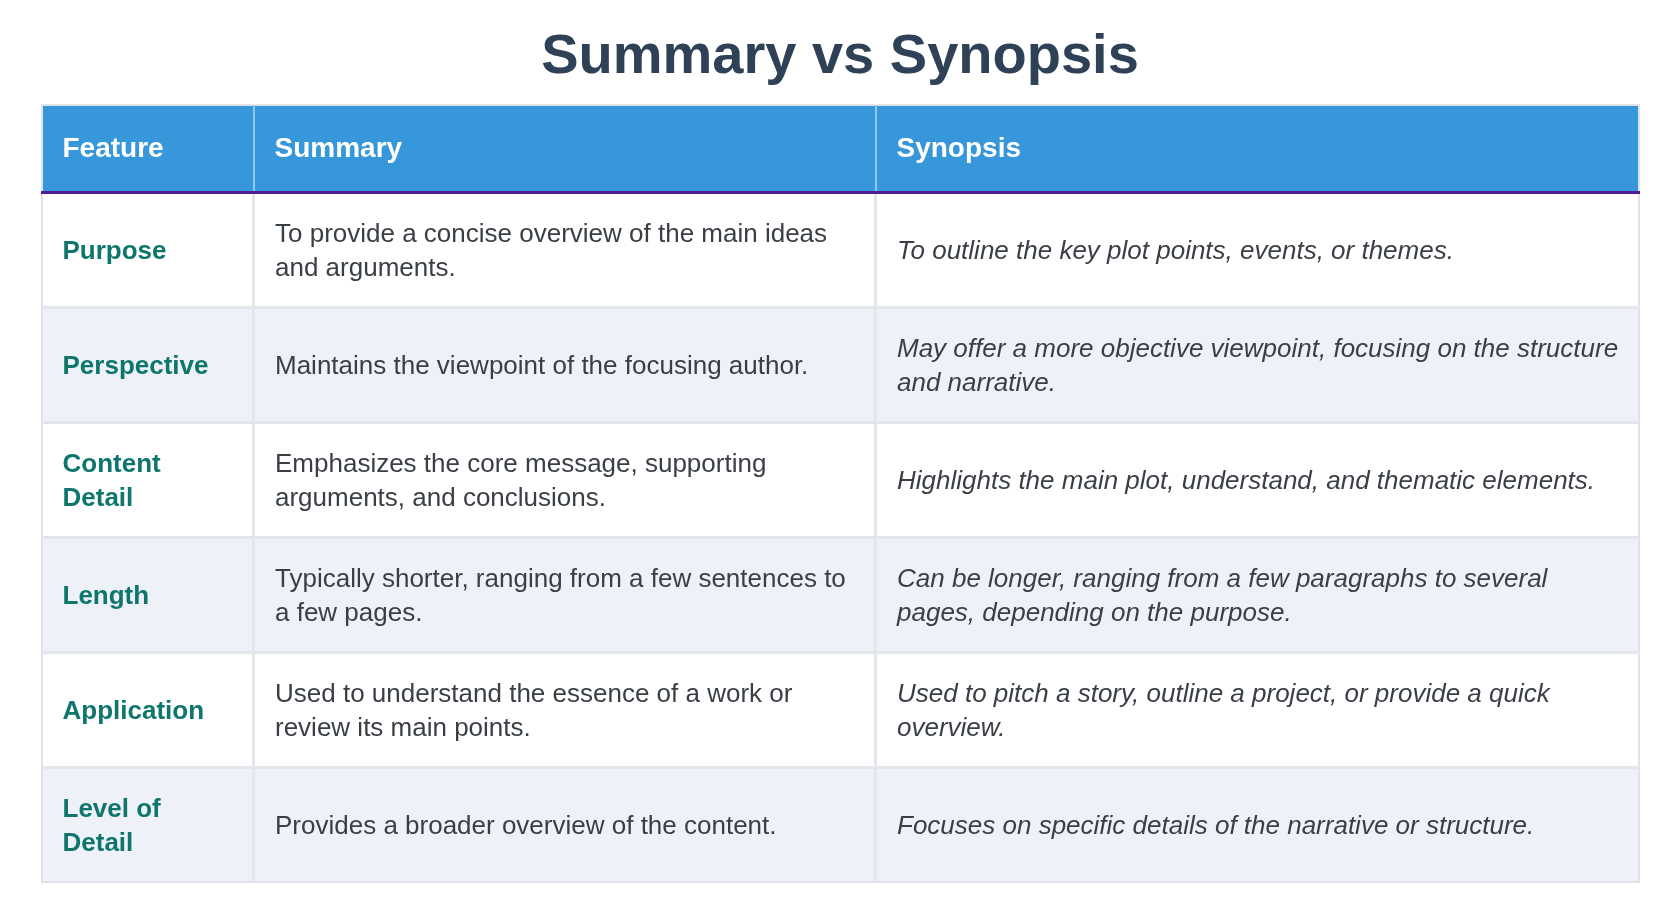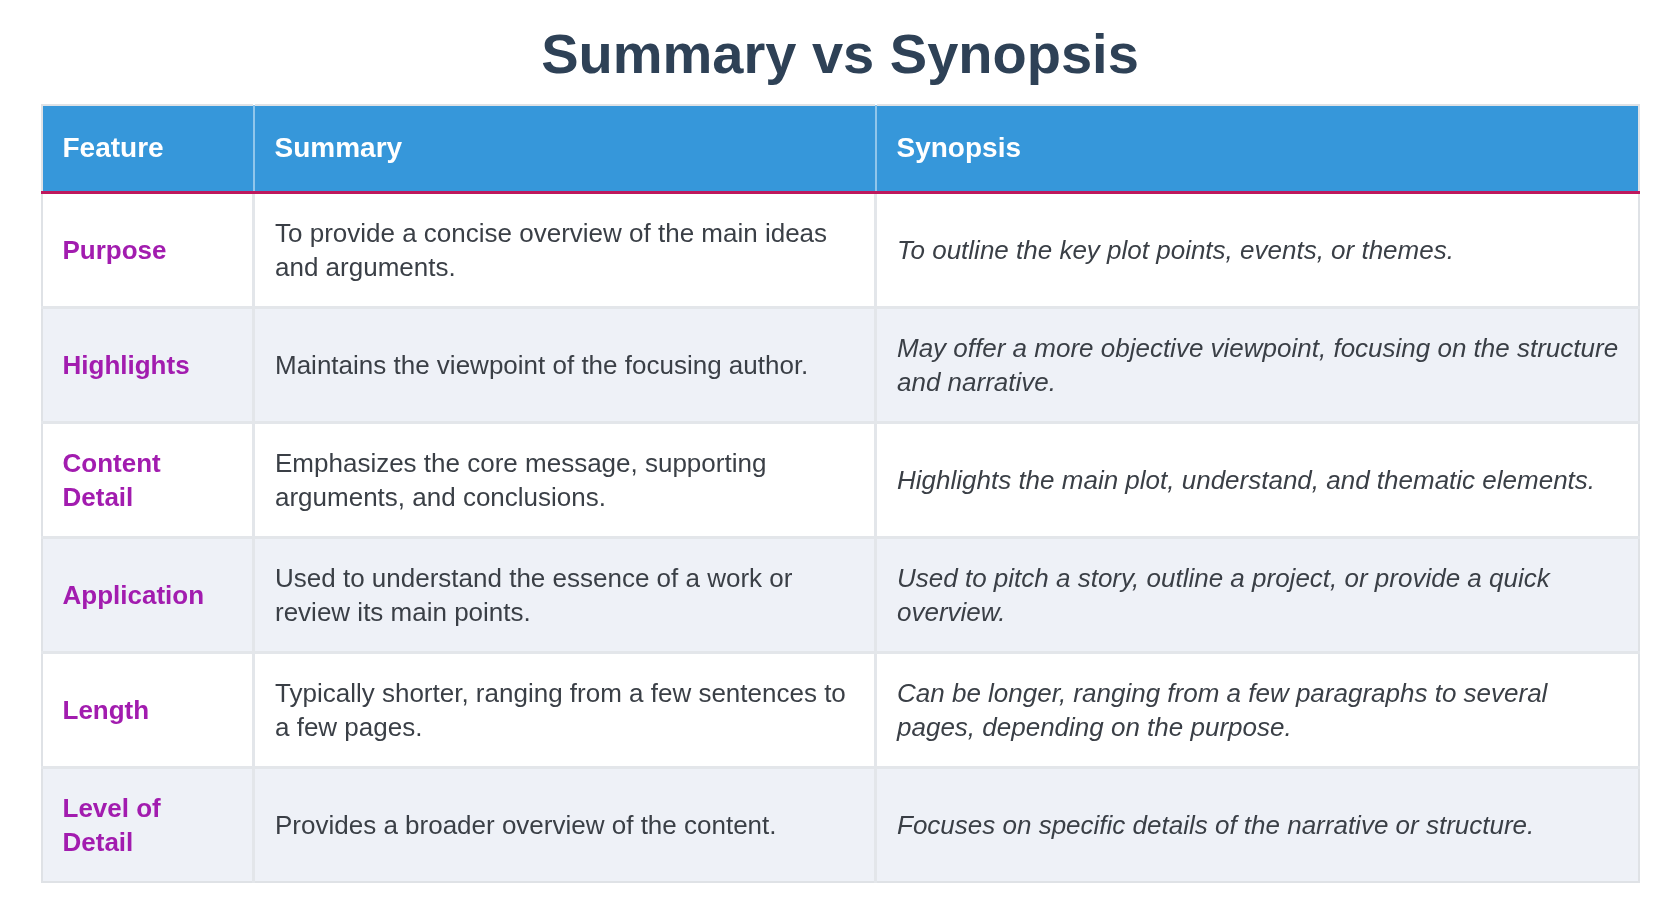--- a/index.html
+++ b/index.html
@@ -47,7 +47,7 @@
     vertical-align: middle;
     padding: 0 18px 0 20px;
     border-right: 2px solid rgba(255, 255, 255, 0.45);
-    border-bottom: 3px solid #be185d;
+    border-bottom: 3px solid #4c1d95;
   }
   th:last-child { border-right: none; margin-left: 16px; }
 

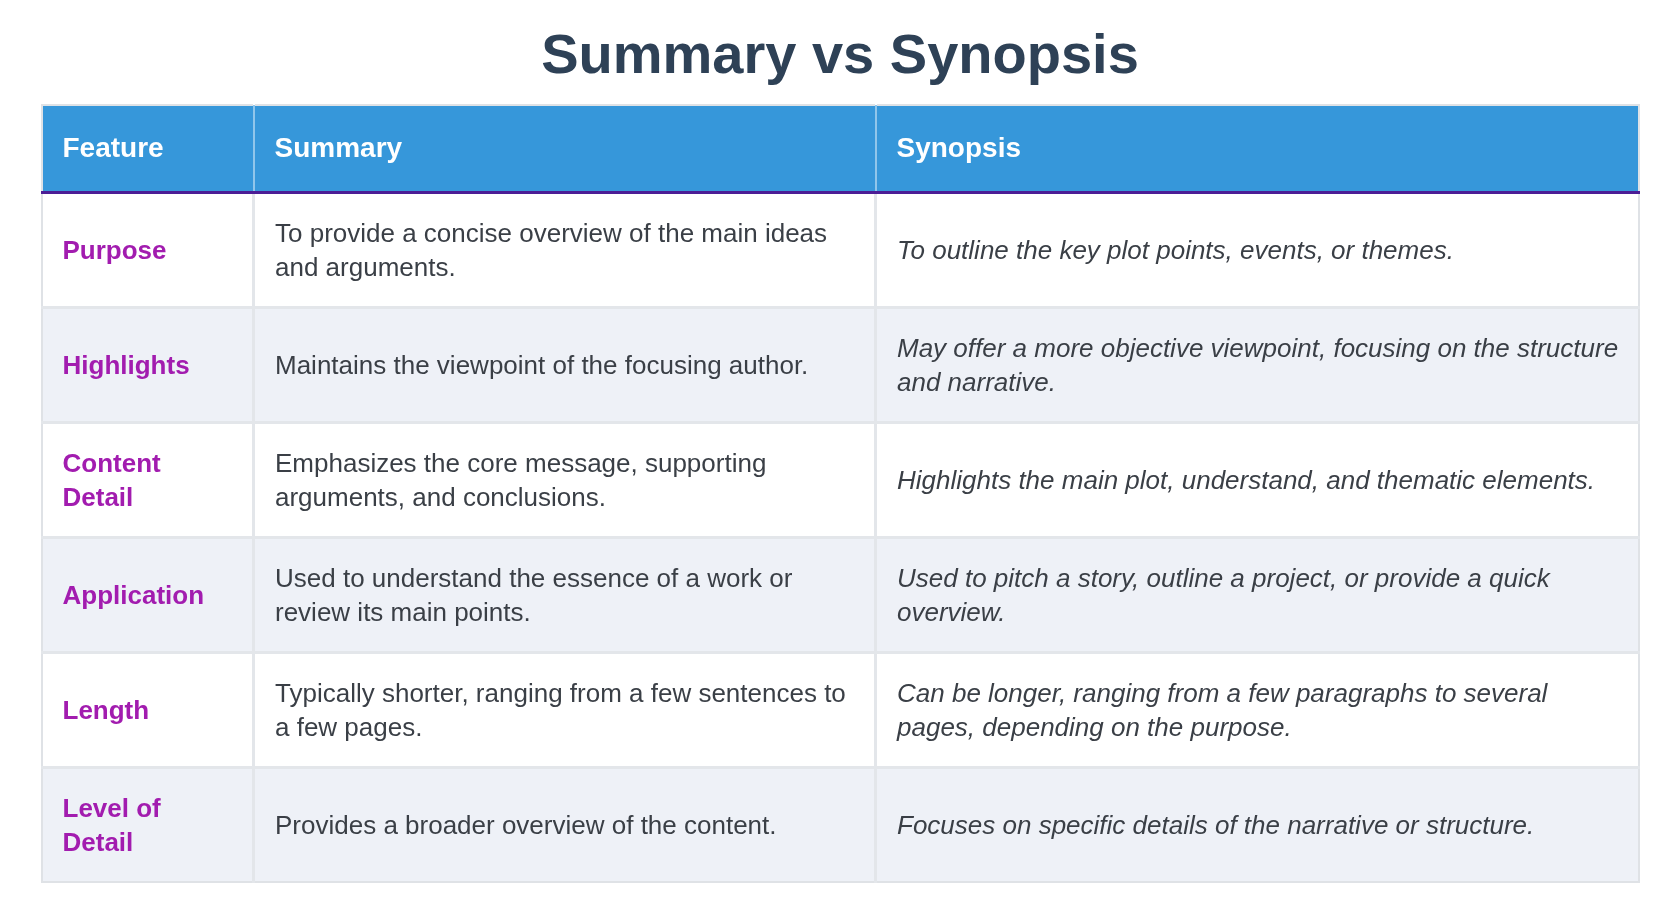--- a/index.html
+++ b/index.html
@@ -69,7 +69,7 @@
 
   td.feature-cell {
     font-weight: bold;
-    color: #a21caf;
+    color: #0f766e;
   }
 </style>
 </head>

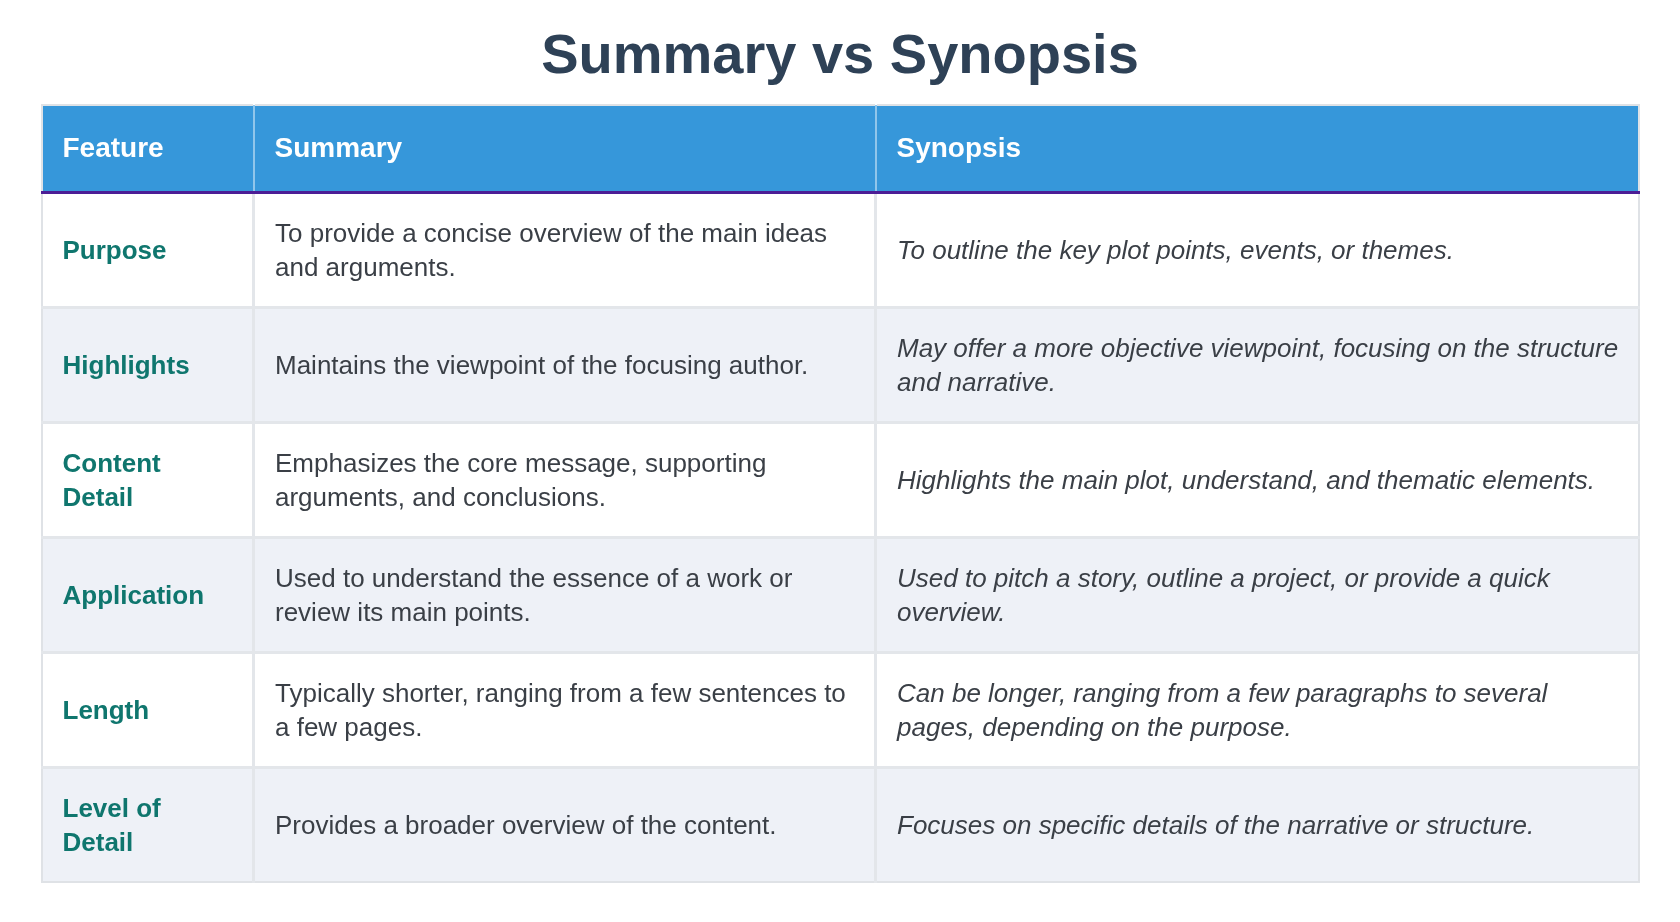--- a/index.html
+++ b/index.html
@@ -99,7 +99,7 @@
         <td>To outline the key plot points, events, or themes.</td>
       </tr>
       <tr>
-        <td class="feature-cell">Highlights</td>
+        <td class="feature-cell">Perspective</td>
         <td>Maintains the viewpoint of the focusing author.</td>
         <td>May offer a more objective viewpoint, focusing on the structure and narrative.</td>
       </tr>

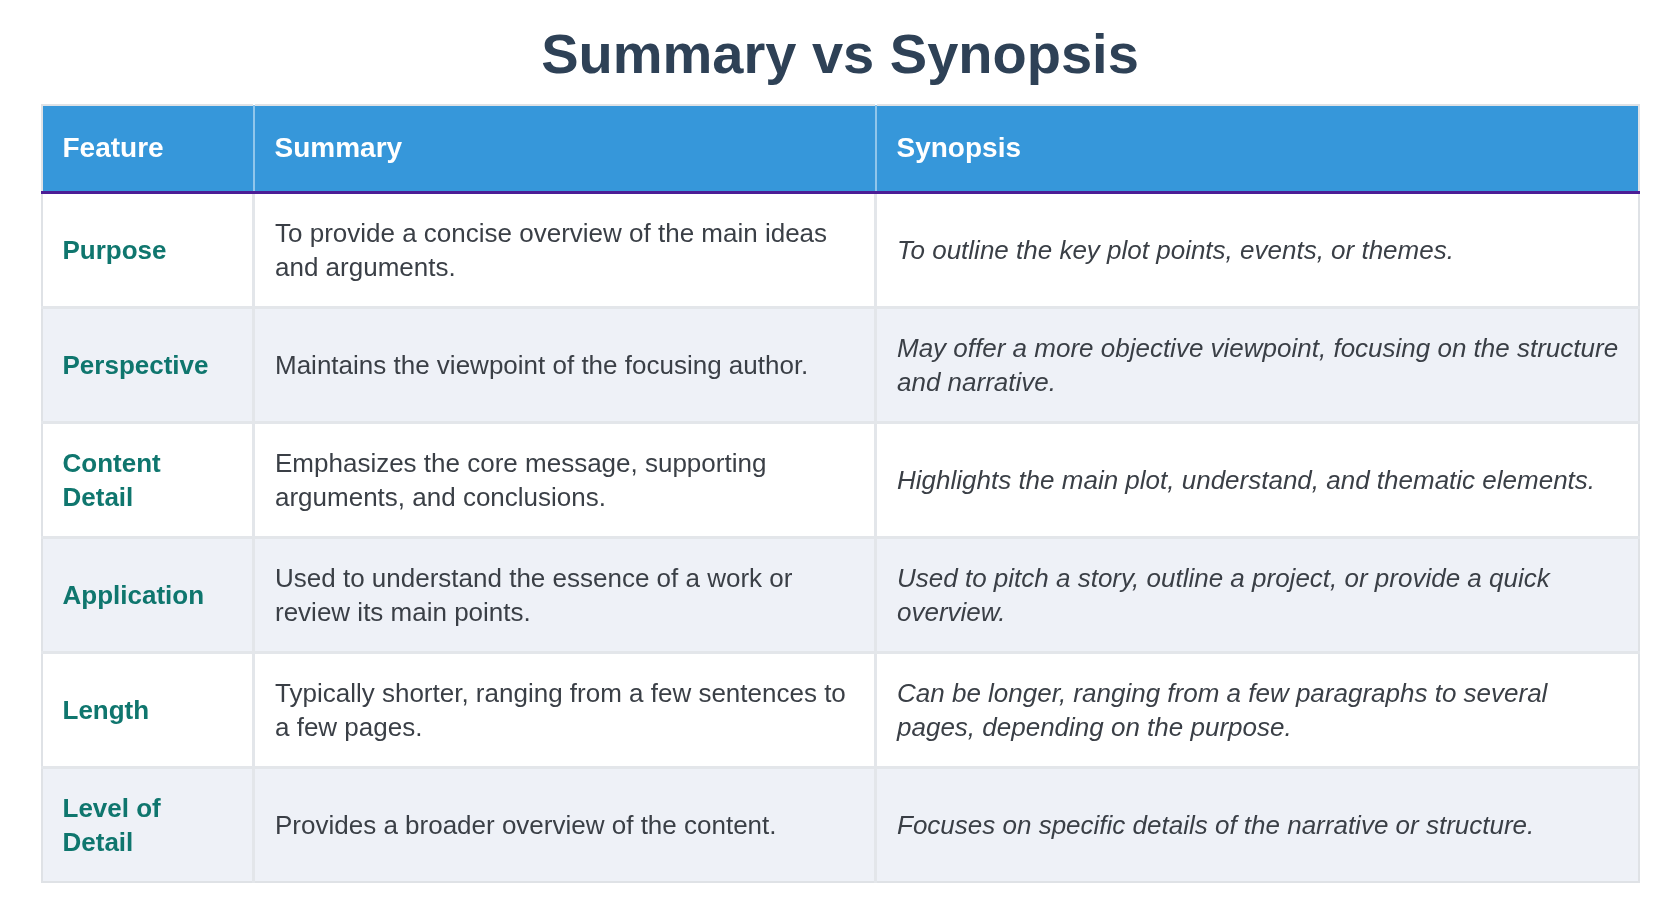--- a/index.html
+++ b/index.html
@@ -109,14 +109,14 @@
         <td>Highlights the main plot, understand, and thematic elements.</td>
       </tr>
       <tr>
+        <td class="feature-cell">Length</td>
+        <td>Typically shorter, ranging from a few sentences to a few pages.</td>
+        <td>Can be longer, ranging from a few paragraphs to several pages, depending on the purpose.</td>
+      </tr>
+      <tr>
         <td class="feature-cell">Application</td>
         <td>Used to understand the essence of a work or review its main points.</td>
         <td>Used to pitch a story, outline a project, or provide a quick overview.</td>
-      </tr>
-      <tr>
-        <td class="feature-cell">Length</td>
-        <td>Typically shorter, ranging from a few sentences to a few pages.</td>
-        <td>Can be longer, ranging from a few paragraphs to several pages, depending on the purpose.</td>
       </tr>
       <tr>
         <td class="feature-cell">Level of Detail</td>

